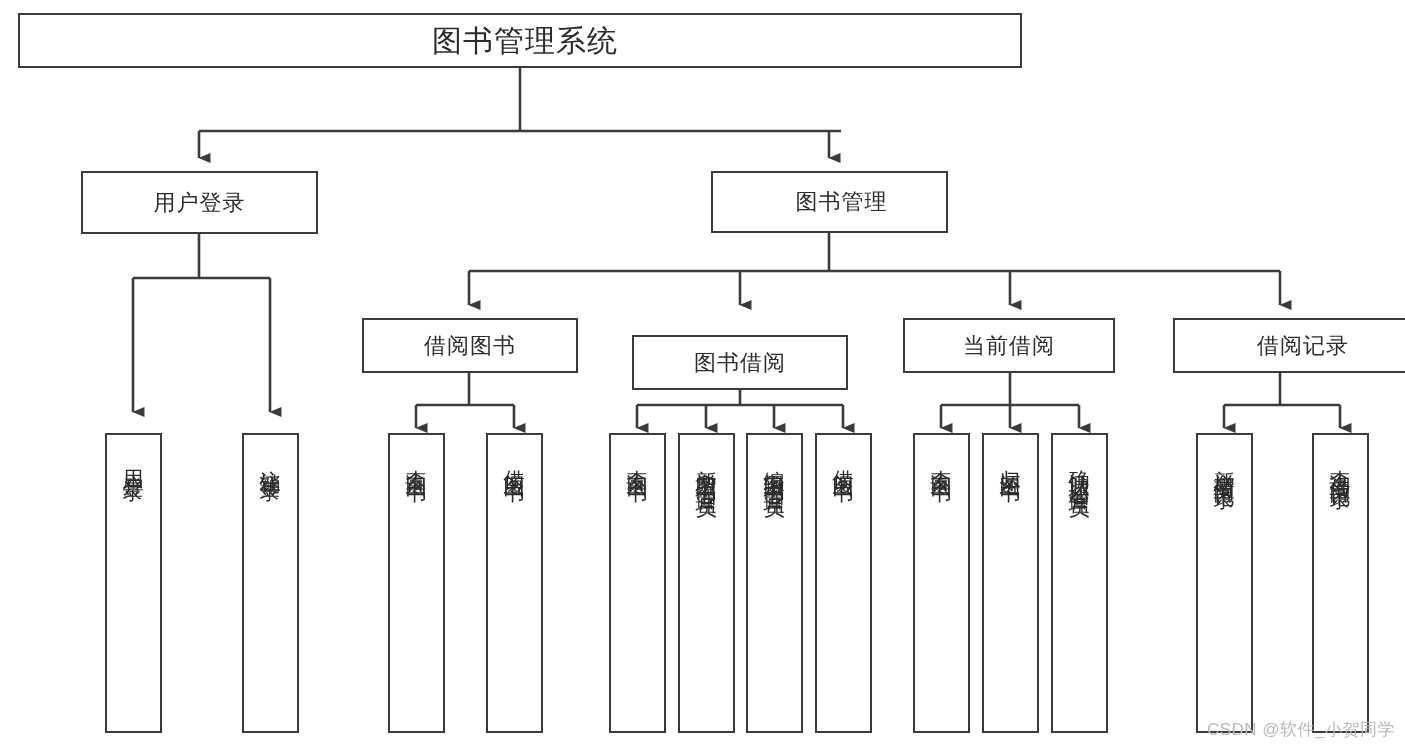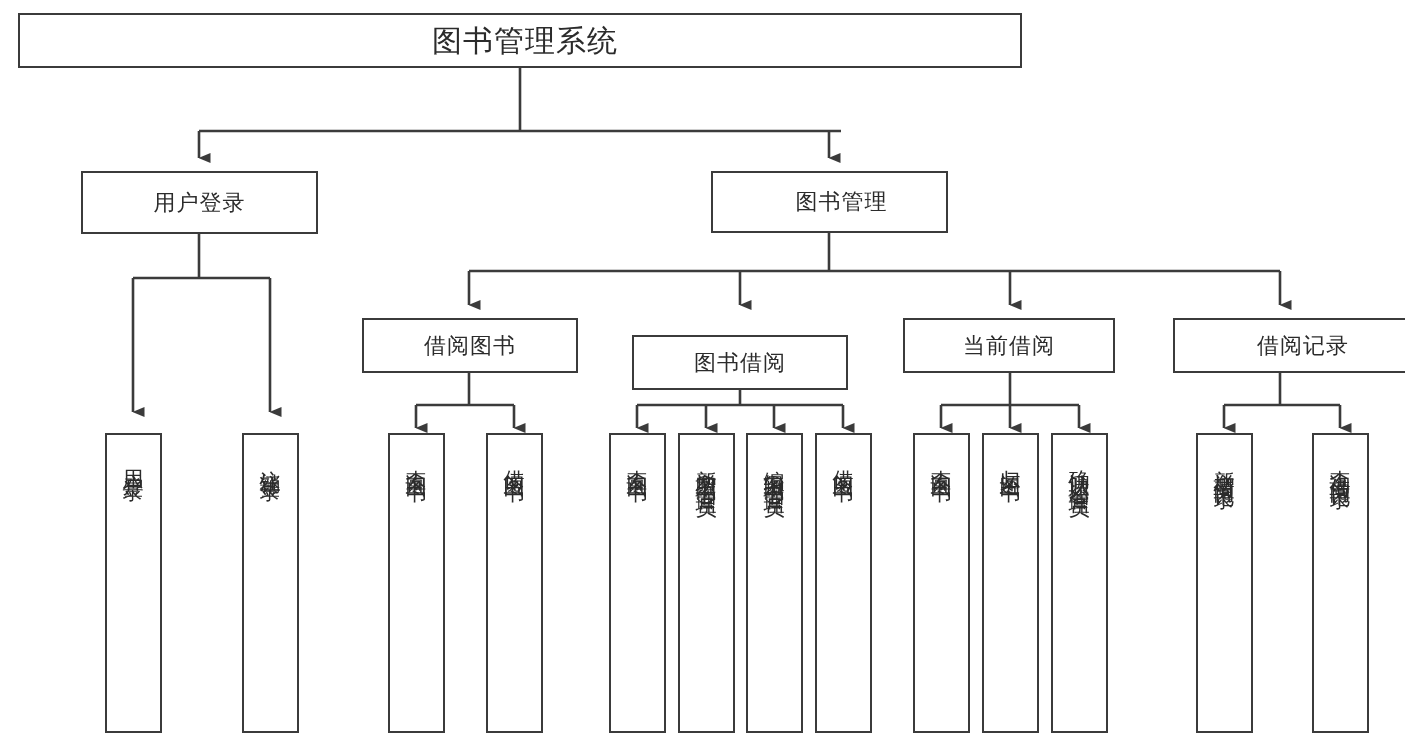--- a/index.html
+++ b/index.html
@@ -198,6 +198,7 @@
     <span class="node-label">查询借阅记录</span>
   </div>
 
+  <div id="watermark">CSDN @软件_小贺同学</div>
 
 </div>
 

